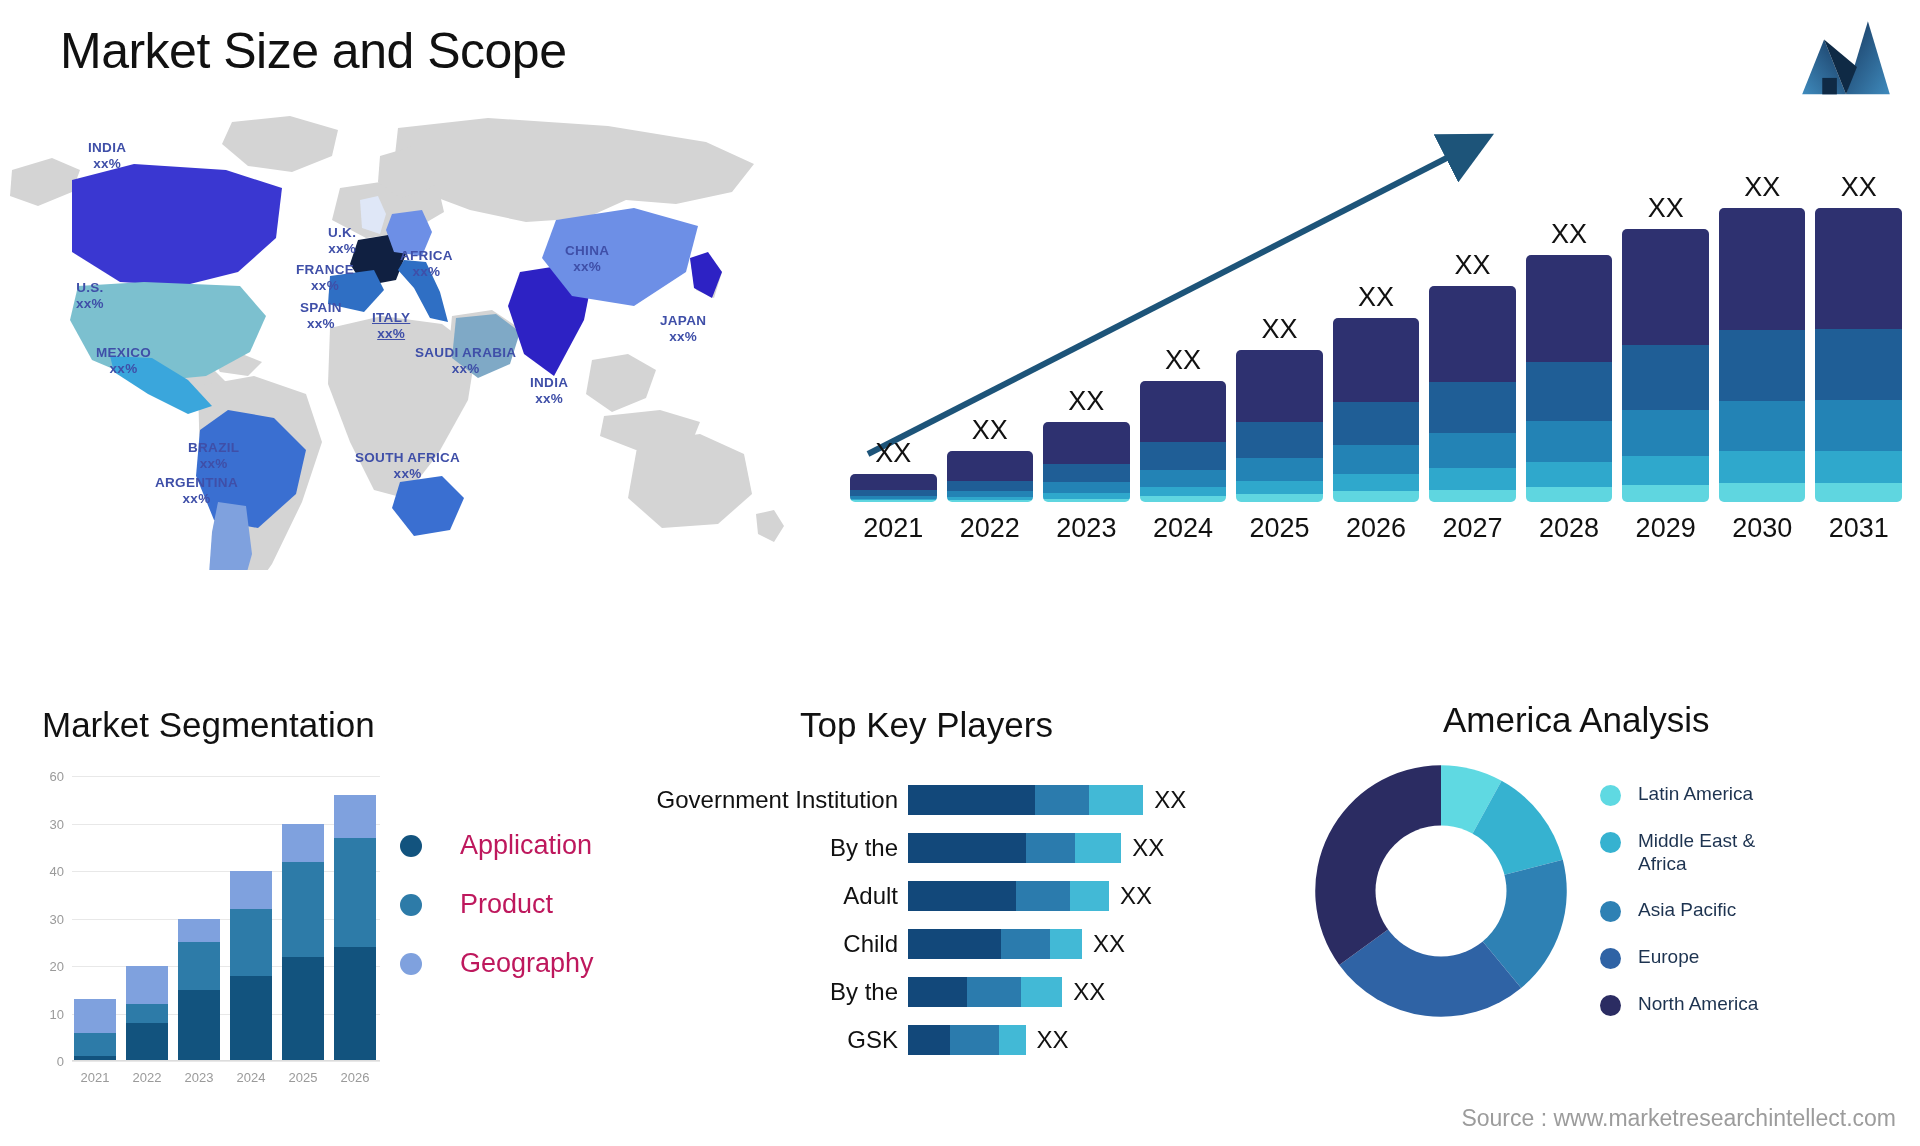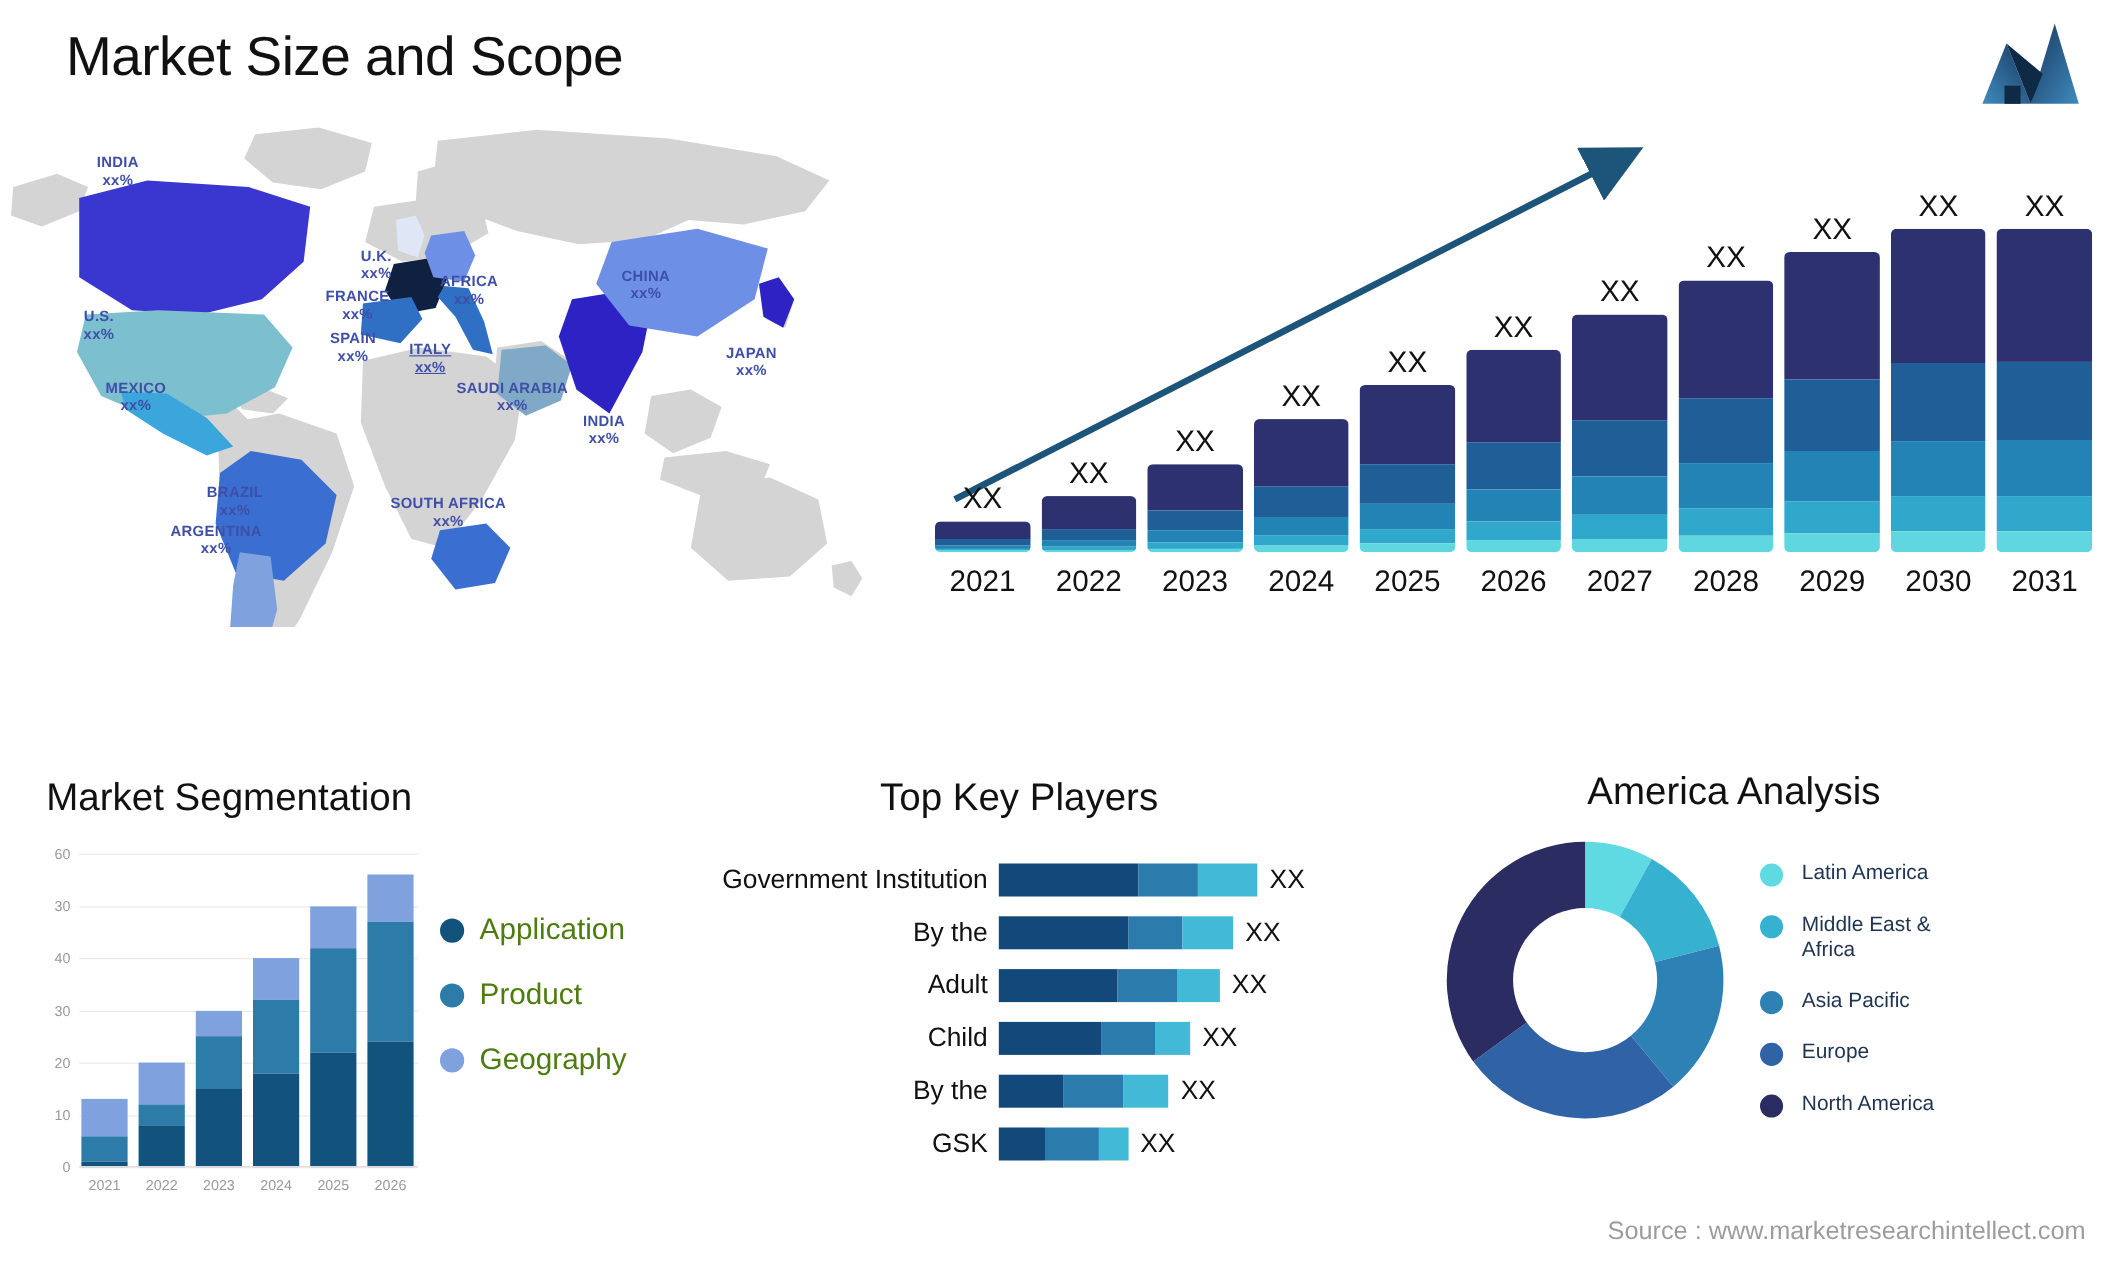--- a/index.html
+++ b/index.html
@@ -53,7 +53,7 @@
   #seg-legend{position:absolute;left:400px;top:830px;}
   .seg-leg-item{display:flex;align-items:center;gap:14px;margin-bottom:28px;}
   .seg-leg-dot{width:22px;height:22px;border-radius:50%;flex:none;}
-  .seg-leg-label{font-size:27px;color:#4d7c0f;}
+  .seg-leg-label{font-size:27px;color:#be185d;margin-left:24px;}
 
   
   #players-panel{position:absolute;left:640px;top:780px;width:560px;}

